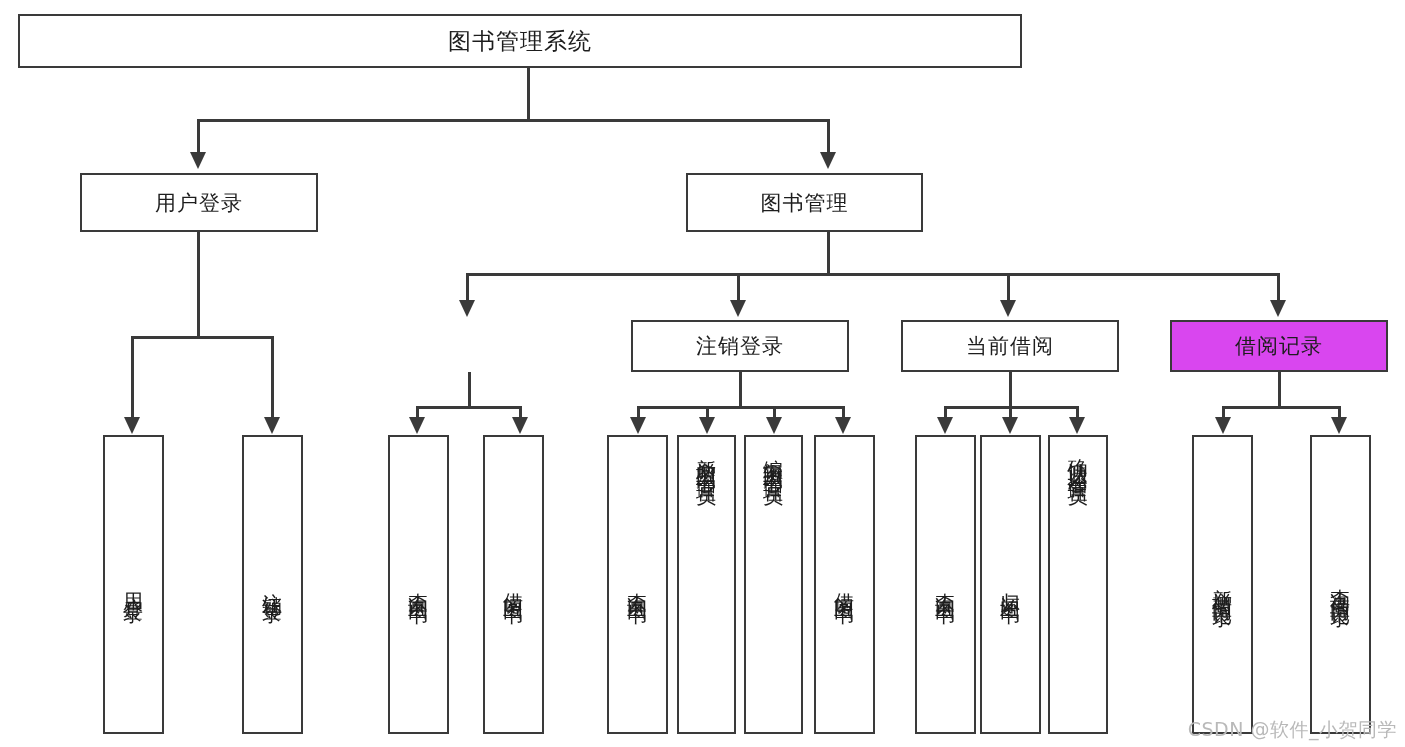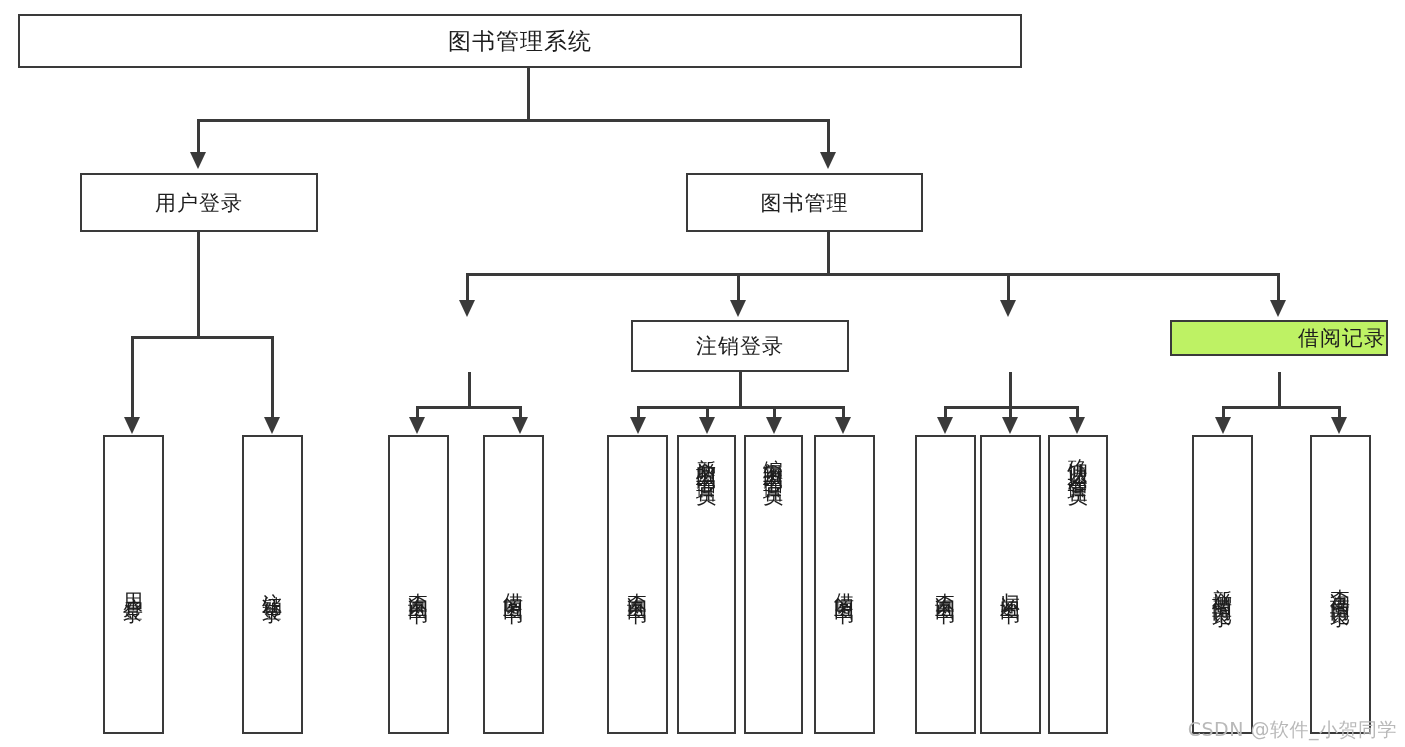--- a/index.html
+++ b/index.html
@@ -128,6 +128,9 @@
   <div class="node lvl3" style="left: 631px; top: 320px; width: 218px; height: 52px; border-color: rgb(58, 58, 58); background: rgb(255, 255, 255); color: rgb(29, 29, 29);">
     <span>注销登录</span>
   </div>
+  <div class="node lvl3" style="left: 901px; top: 320px; width: 218px; height: 52px; border-color: rgb(58, 58, 58); background: rgb(255, 255, 255); color: rgb(29, 29, 29);">
+    <span>当前借阅</span>
+  </div>
   <div class="node lvl3" style="left: 1170px; top: 320px; width: 218px; height: 36px; border-color: rgb(58, 58, 58); background: #bef264; color: rgb(29, 29, 29); justify-content: flex-end;">
     <span>借阅记录</span>
   </div>

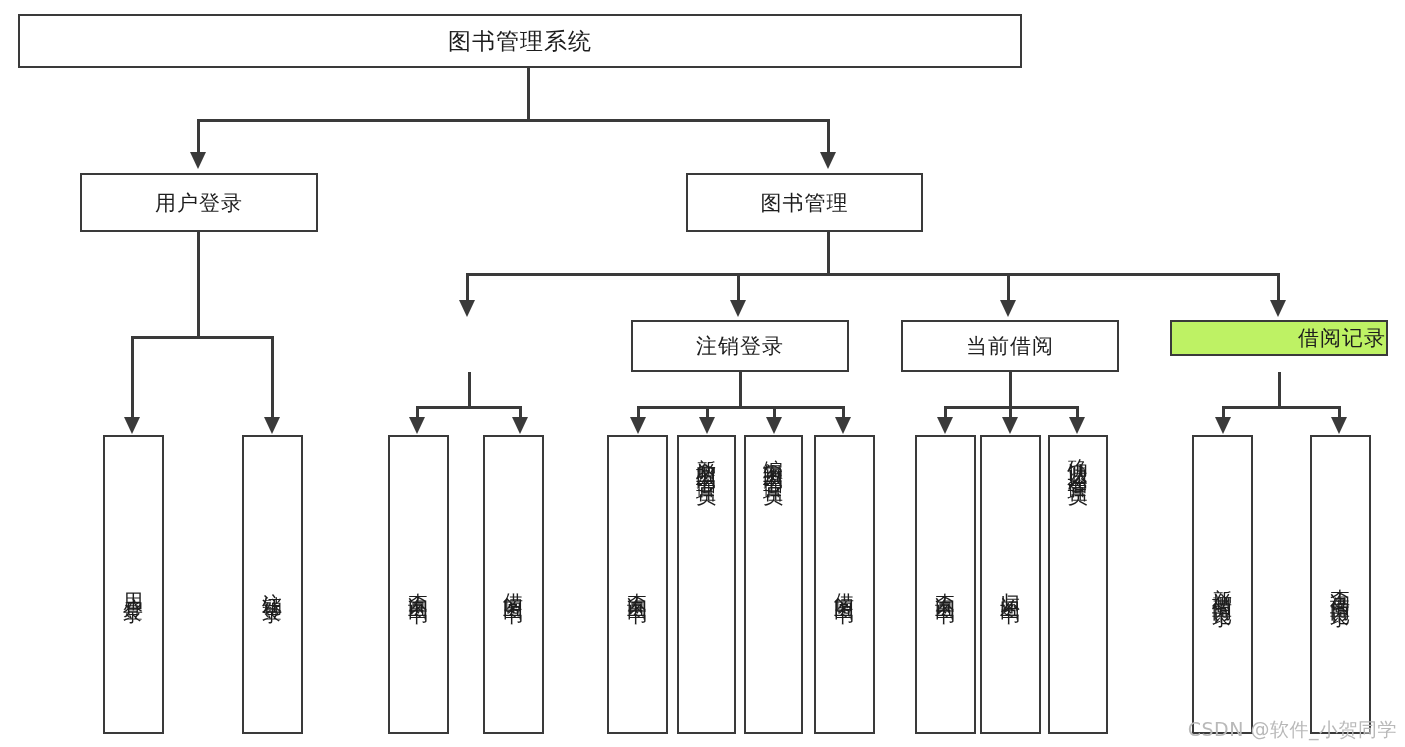--- a/index.html
+++ b/index.html
@@ -131,7 +131,7 @@
   <div class="node lvl3" style="left: 901px; top: 320px; width: 218px; height: 52px; border-color: rgb(58, 58, 58); background: rgb(255, 255, 255); color: rgb(29, 29, 29);">
     <span>当前借阅</span>
   </div>
-  <div class="node lvl3" style="left: 1170px; top: 320px; width: 218px; height: 36px; border-color: rgb(58, 58, 58); background: #bef264; color: rgb(29, 29, 29); justify-content: flex-end;">
+  <div class="node lvl3" style="left: 1170px; top: 320px; width: 218px; height: 52px; border-color: rgb(58, 58, 58); background: #d946ef; color: rgb(29, 29, 29);">
     <span>借阅记录</span>
   </div>
 

